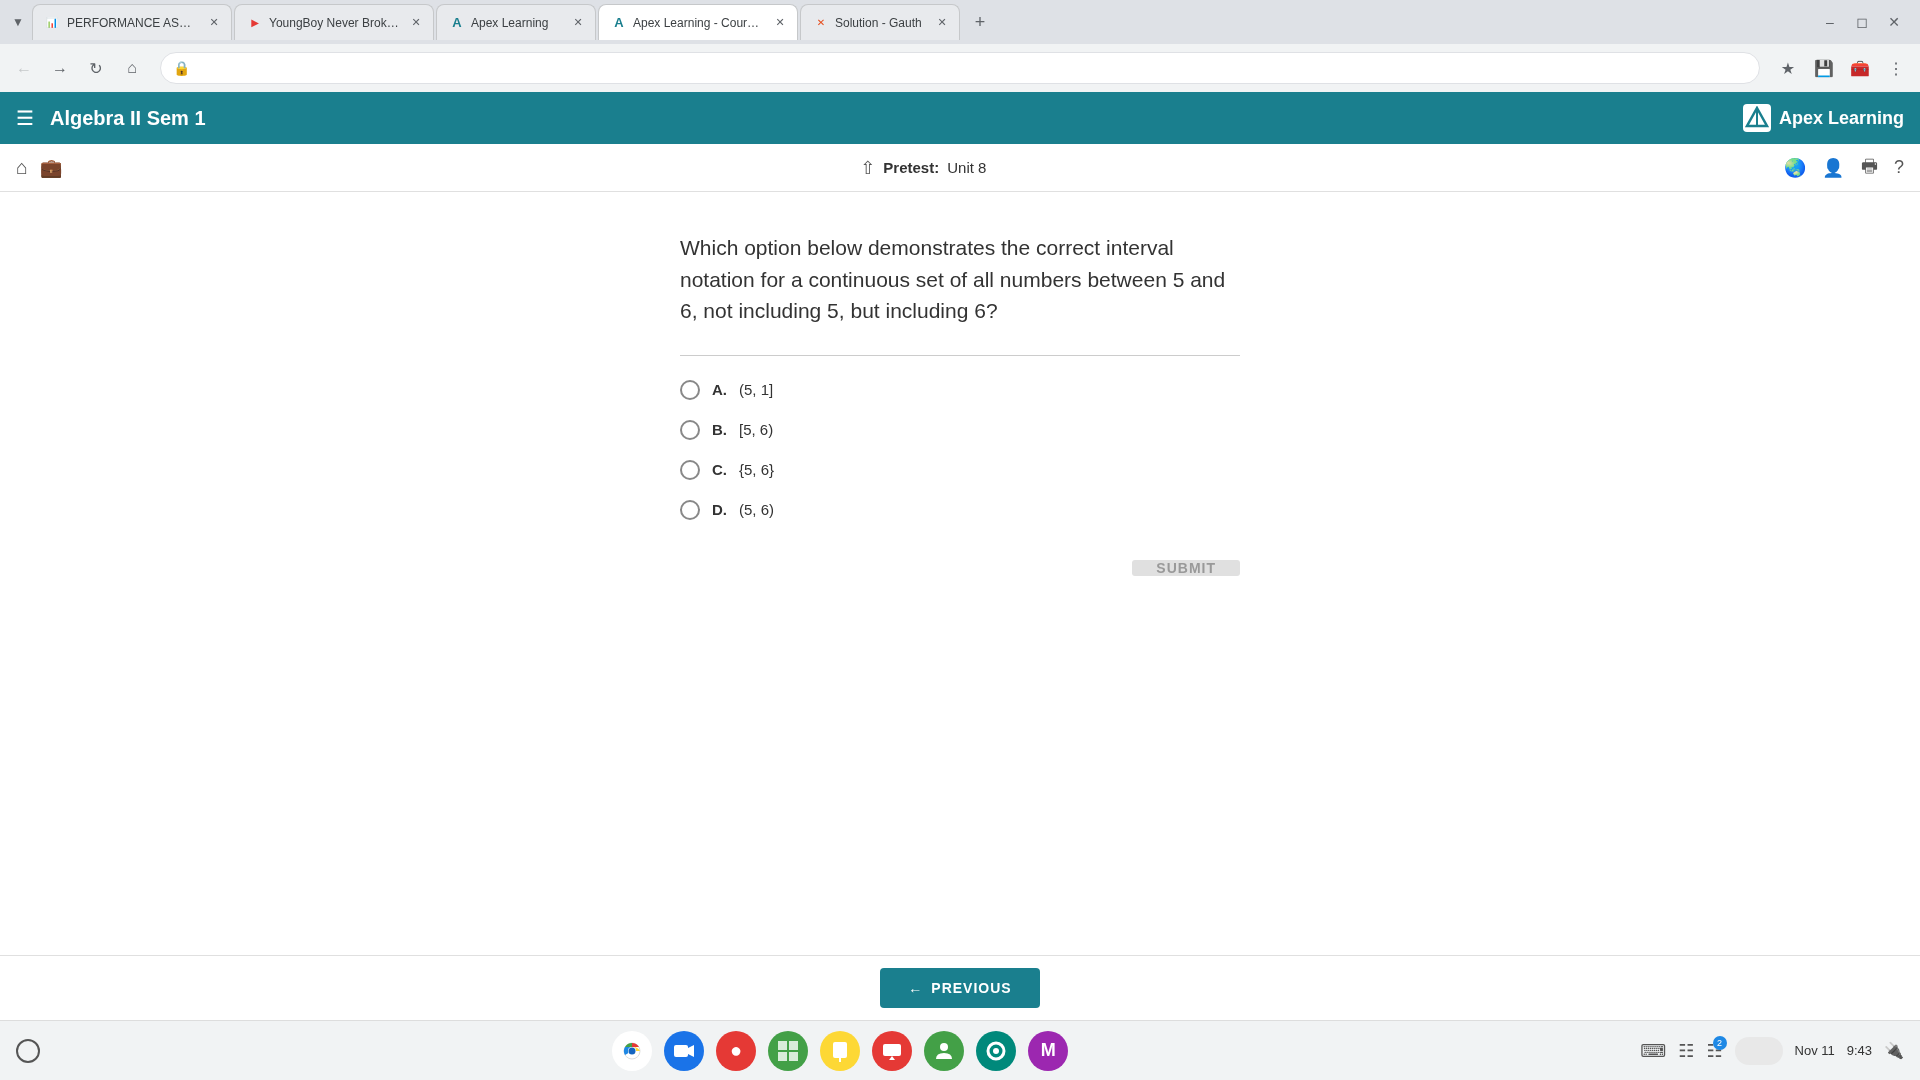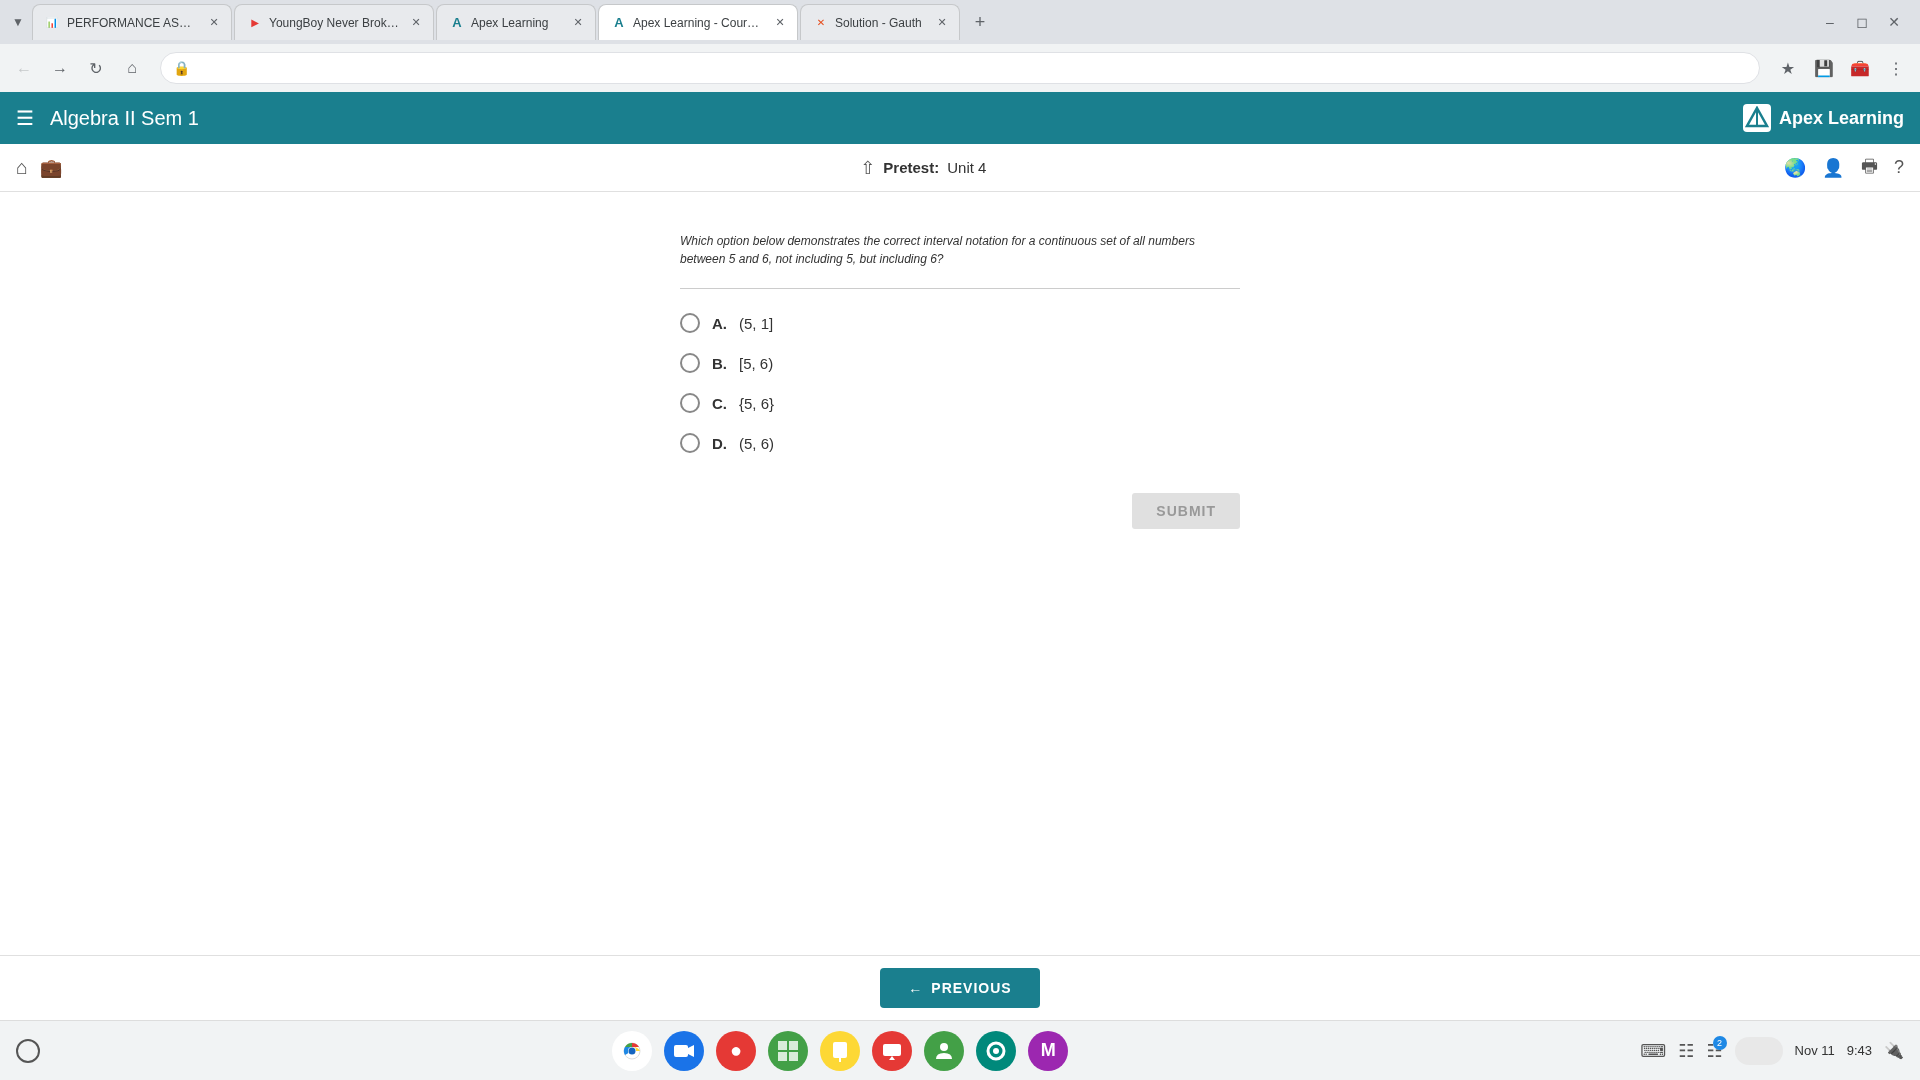--- a/index.html
+++ b/index.html
@@ -103,7 +103,7 @@
       padding: 0 16px;
     }
     .hamburger { color: #fff; font-size: 20px; cursor: pointer; margin-right: 16px; }
-    .app-title { color: #fff; font-size: 20px; font-weight: normal; }
+    .app-title { color: #fff; font-size: 20px; font-weight: bold; }
     .apex-logo { margin-left: auto; display: flex; align-items: center; gap: 8px; color: #fff; font-size: 18px; font-weight: bold; }
 
     

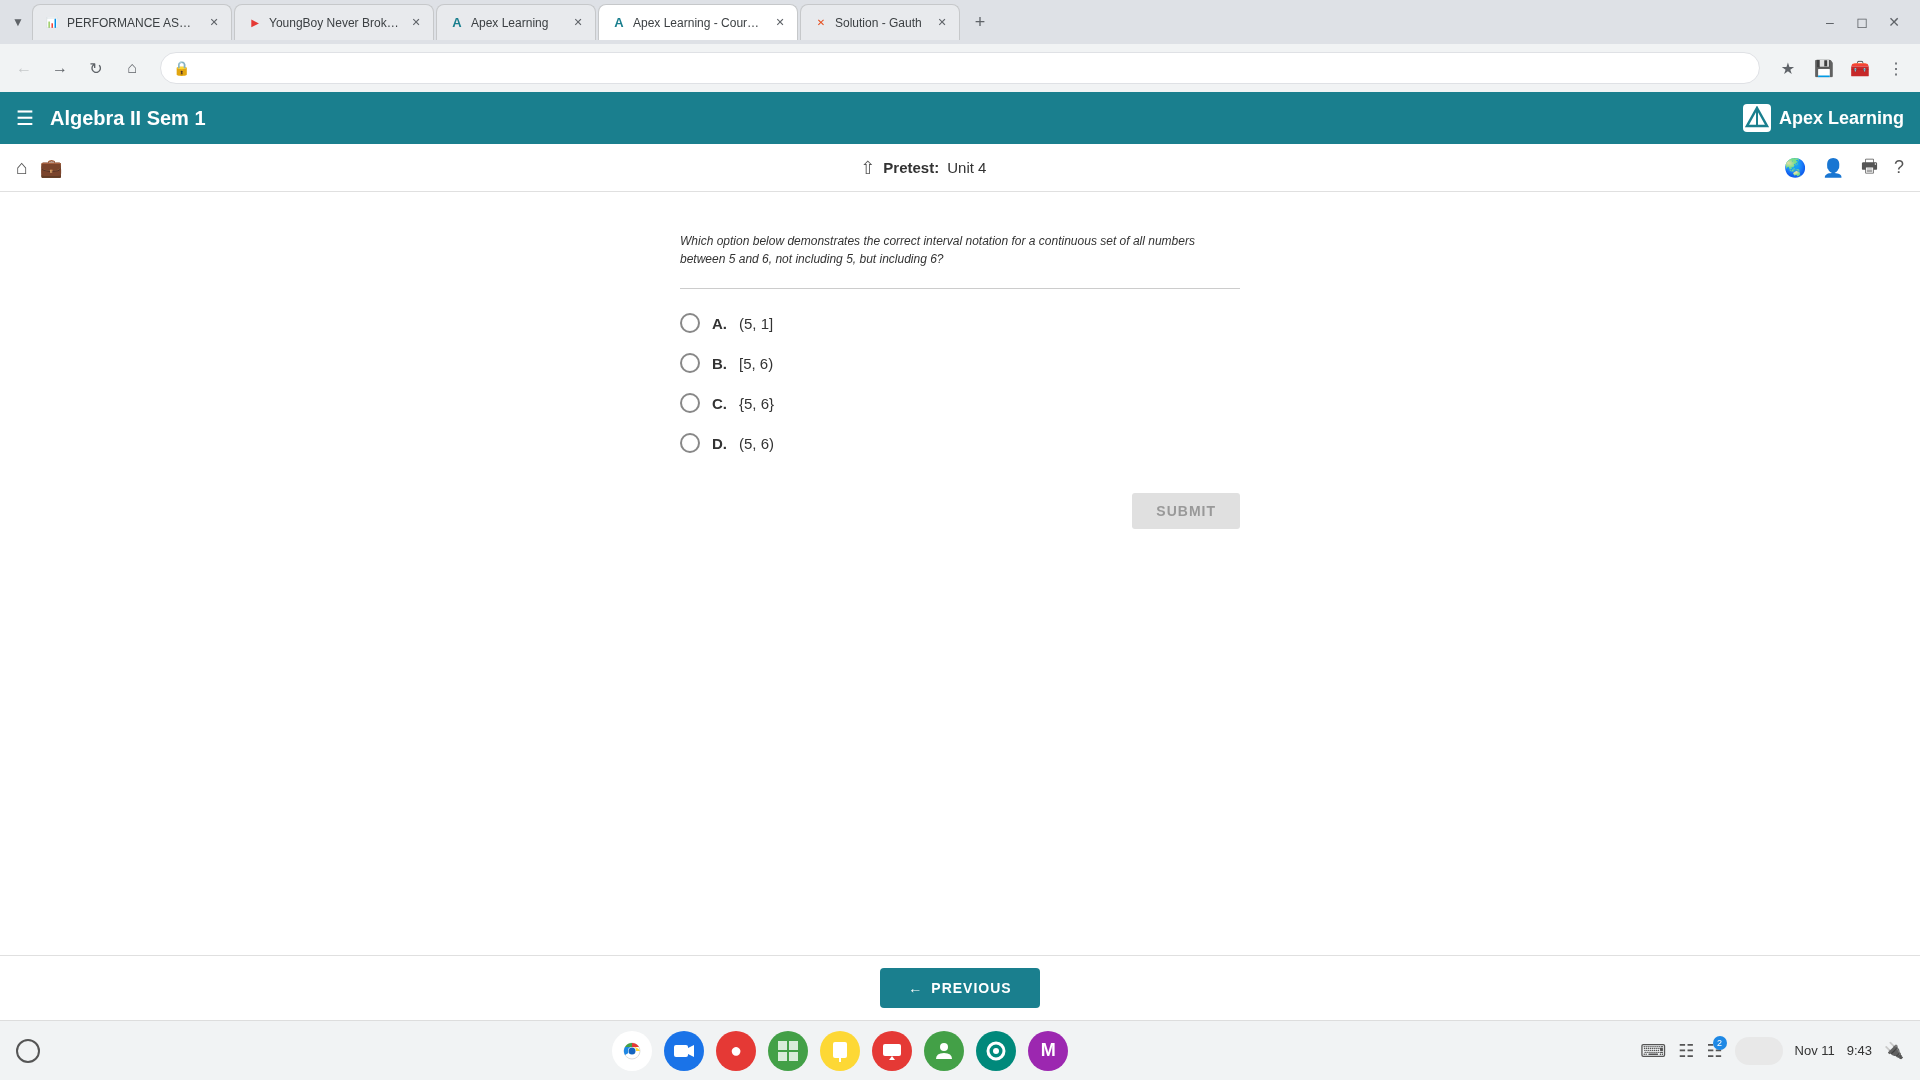--- a/index.html
+++ b/index.html
@@ -306,7 +306,7 @@
   <div class="sub-header-center">
     <span style="font-size:18px; color:#555;">⇧</span>
     <span class="pretest-label">Pretest:</span>
-    <span>Unit 4</span>
+    <span>Unit 8</span>
   </div>
   <div class="sub-header-right">
     <span class="sub-icon">🌏</span>

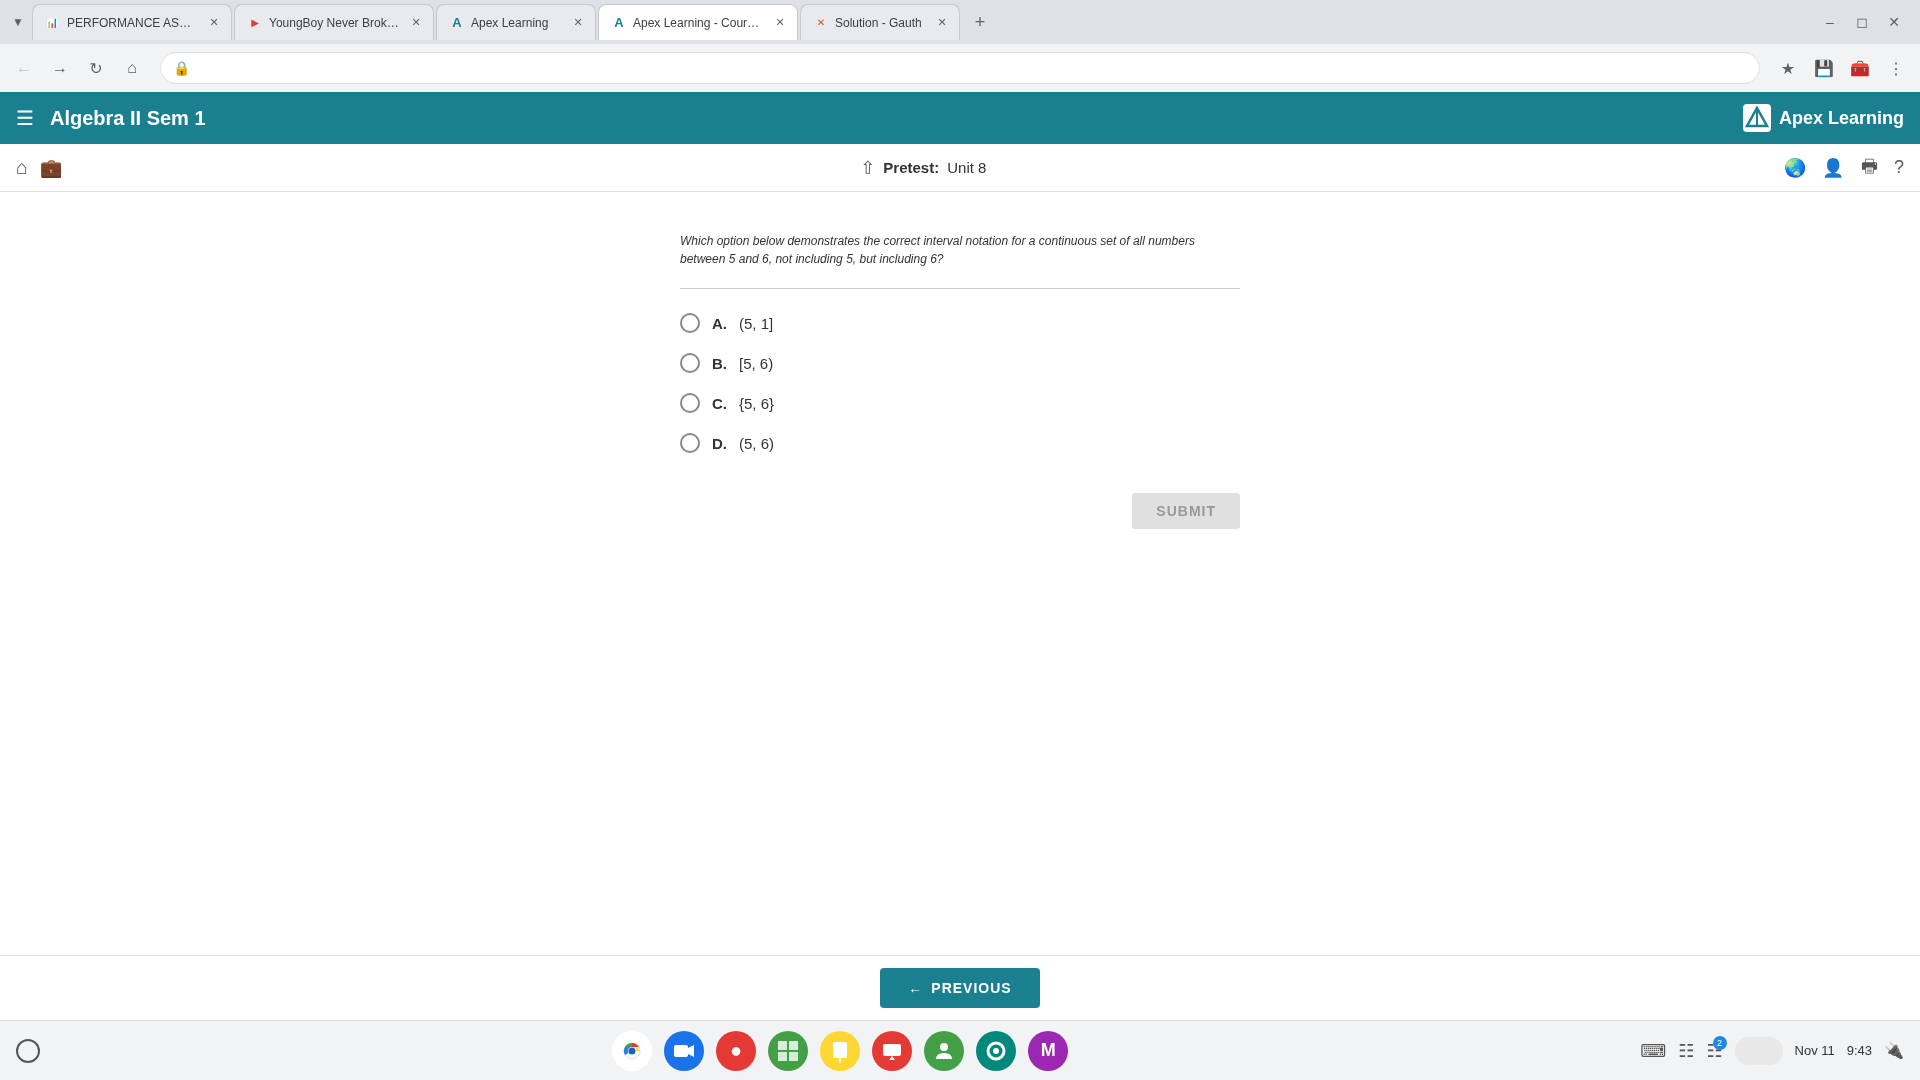--- a/index.html
+++ b/index.html
@@ -142,9 +142,8 @@
       margin-bottom: 16px;
     }
     .question-text {
-      font-size: 12px; color: #333; line-height: 1.5;
-      margin-bottom: 20px;
-      font-style: italic;
+      font-size: 21px; color: #333; line-height: 1.5;
+      margin-bottom: 28px;
     }
     .divider {
       border: none; border-top: 1px solid #ccc;

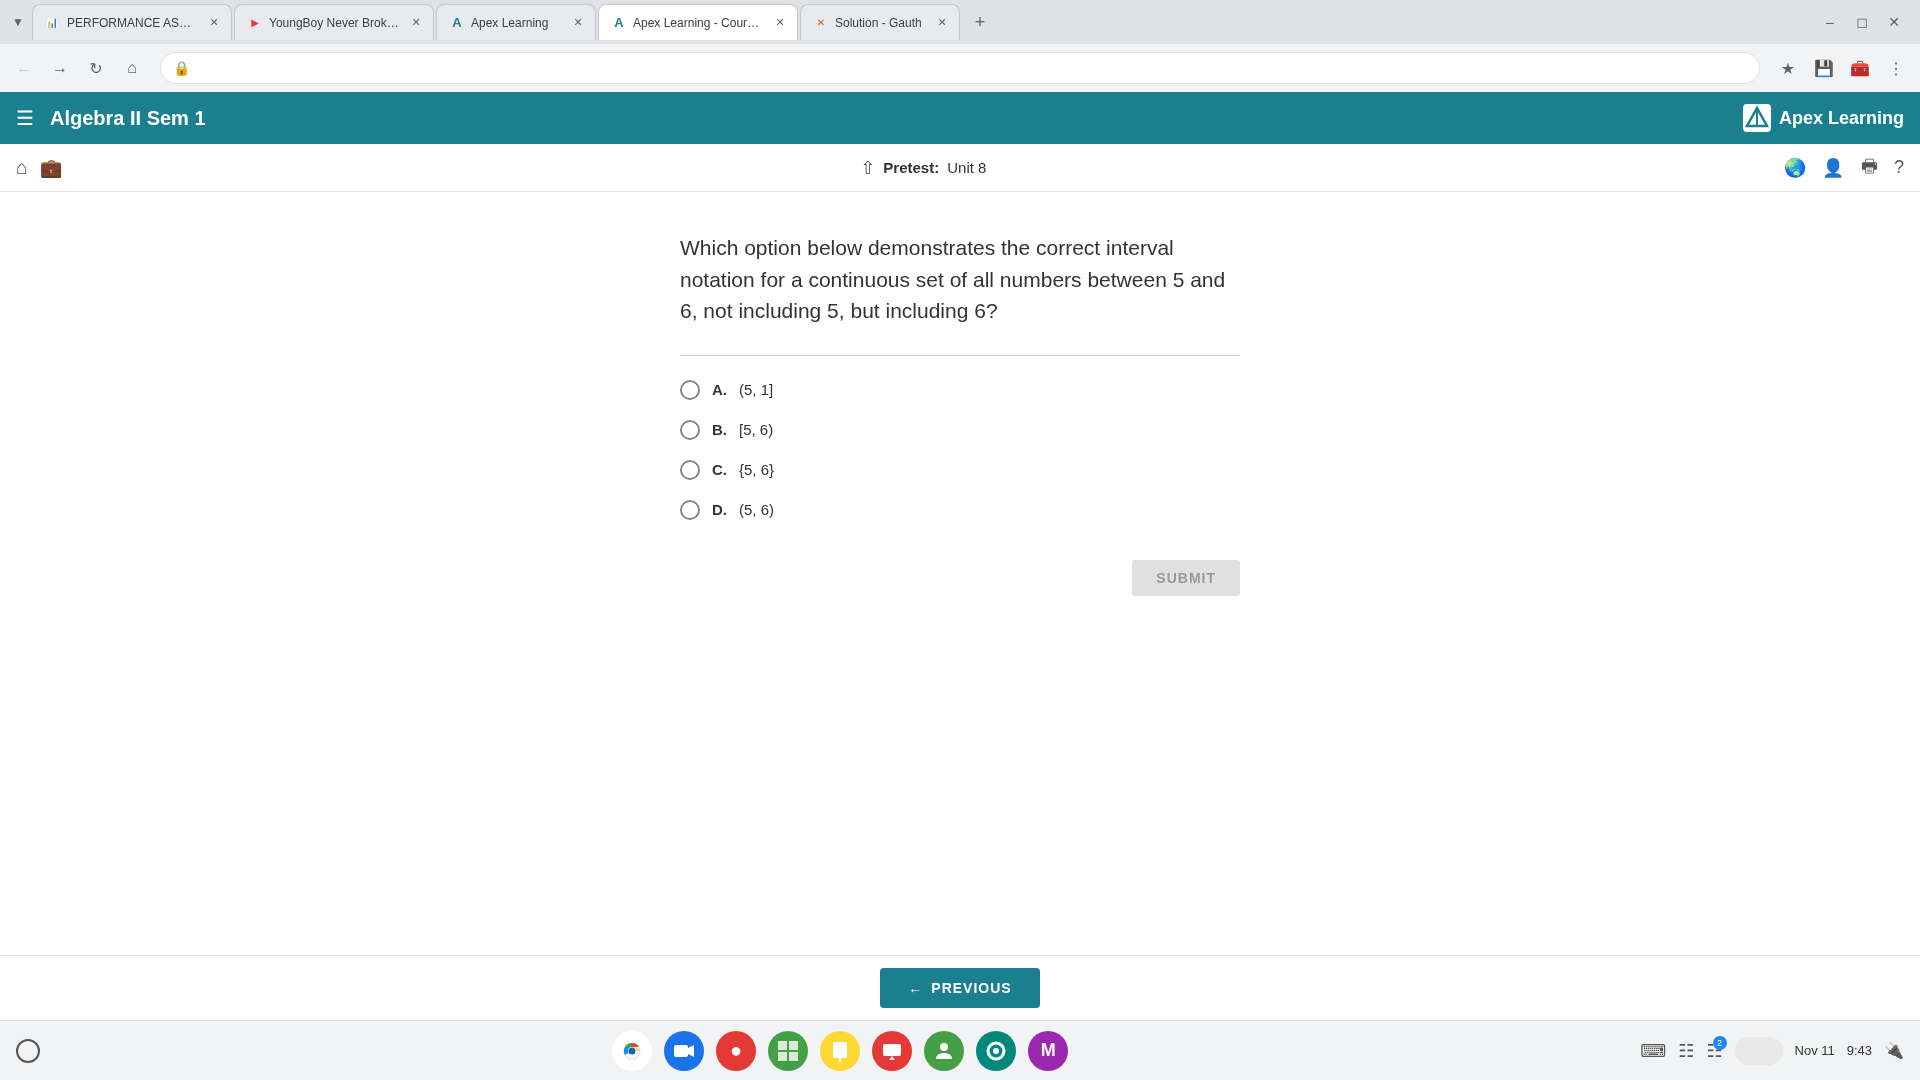--- a/index.html
+++ b/index.html
@@ -165,7 +165,7 @@
     .option-letter { font-weight: bold; }
     .submit-row { display: flex; justify-content: flex-end; width: 100%; }
     .submit-btn {
-      padding: 10px 24px;
+      padding: 0 24px;
       background: #e0e0e0; color: #999;
       border: none; border-radius: 3px;
       font-size: 14px; font-weight: bold; letter-spacing: 1px;

